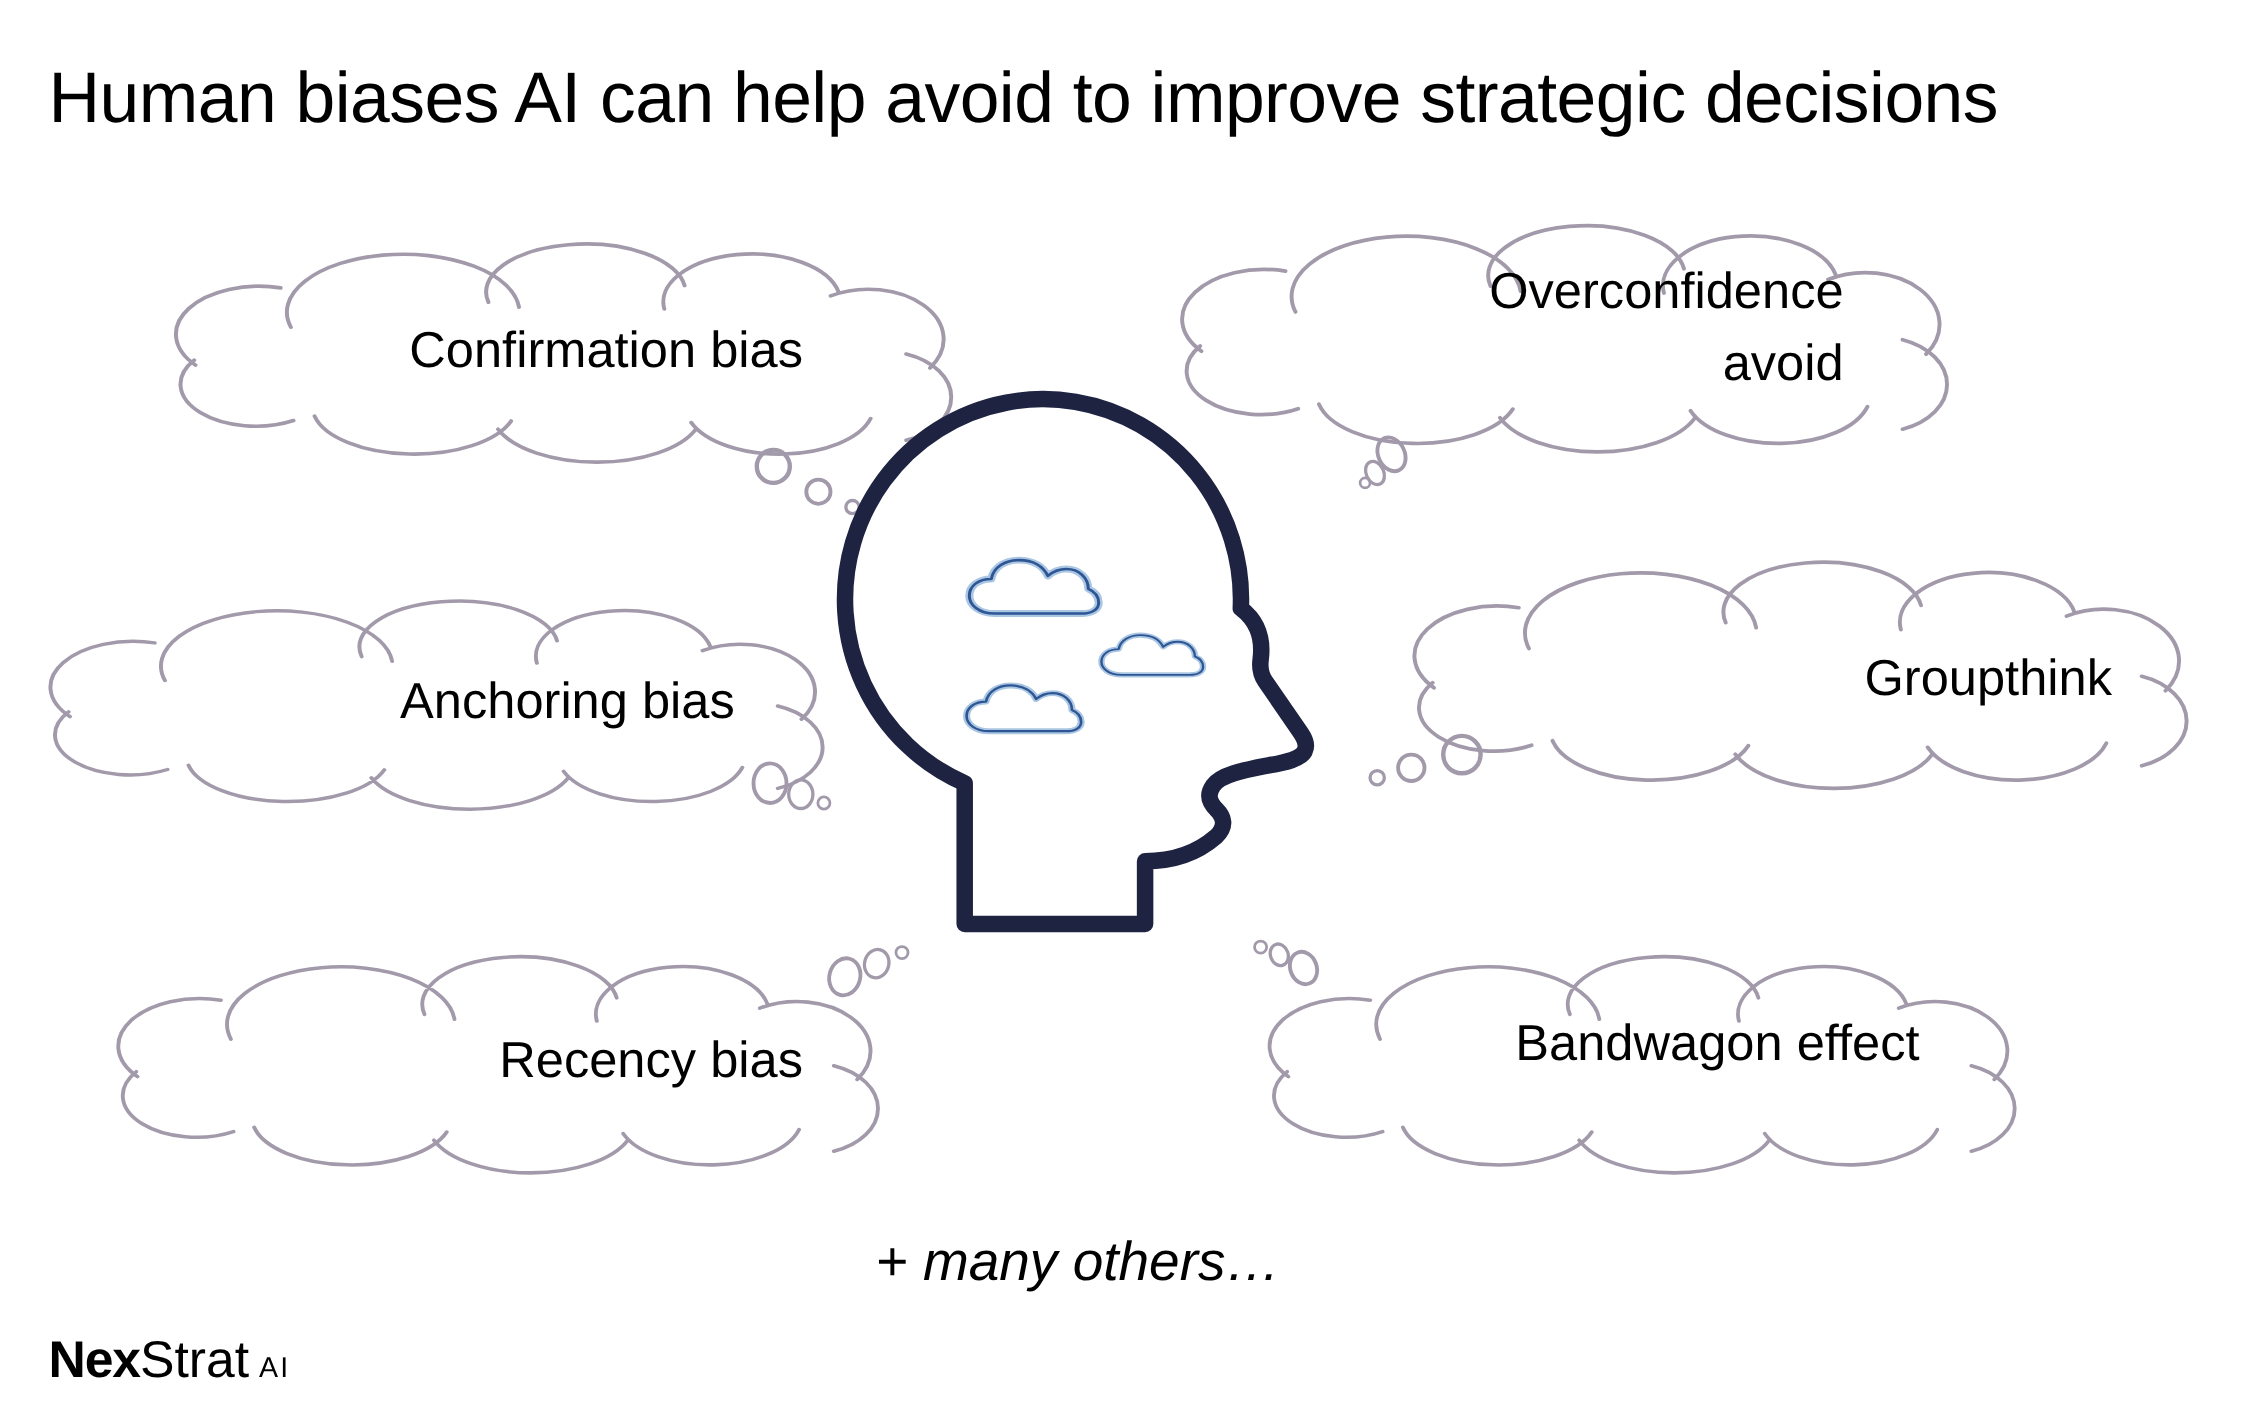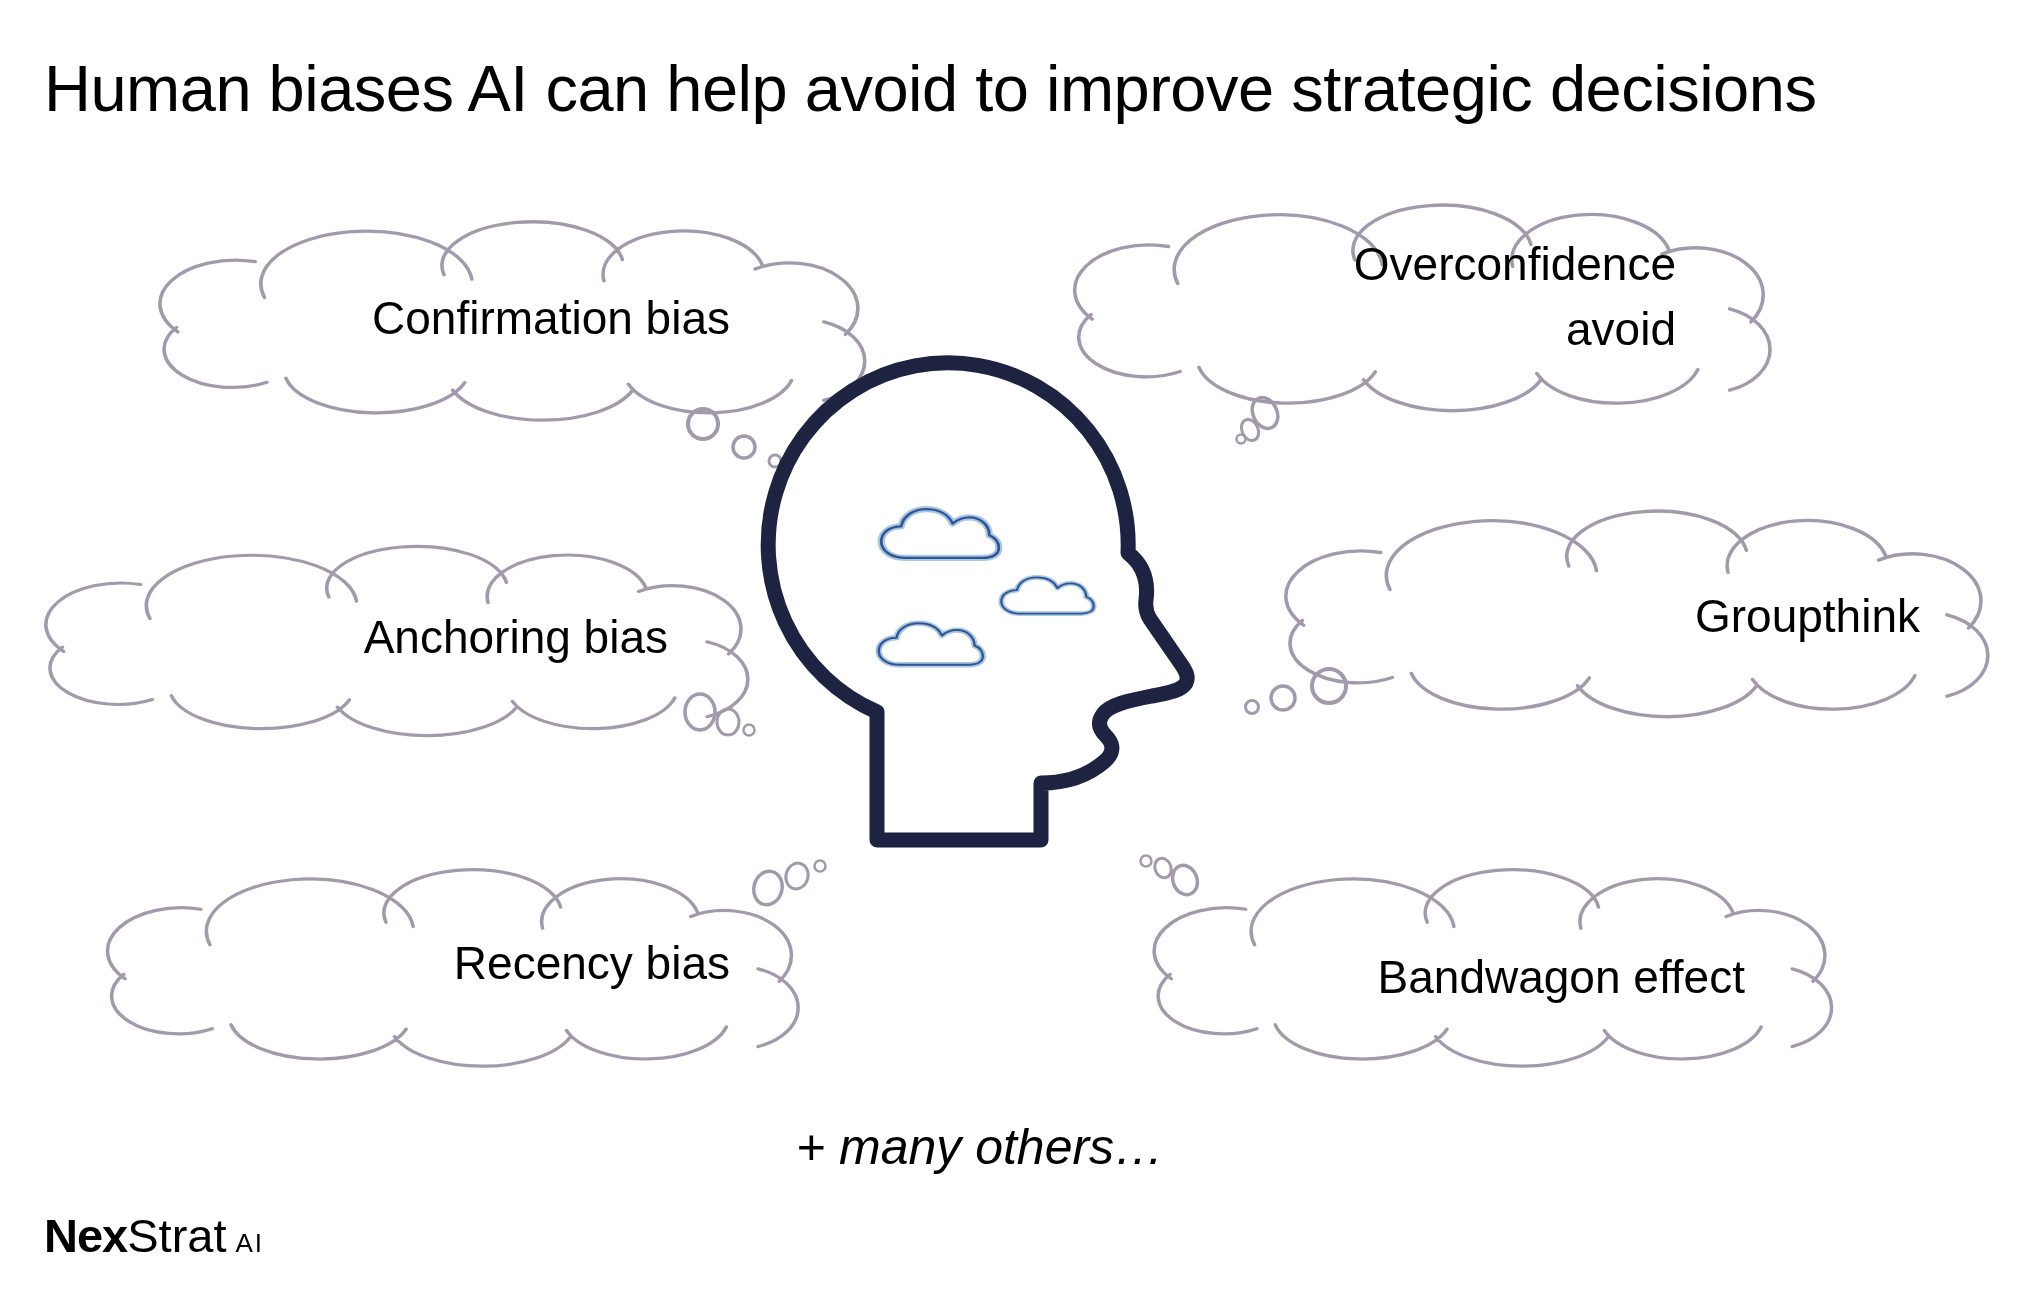--- a/index.html
+++ b/index.html
@@ -39,7 +39,7 @@
   .lbl-anchoring{left:68px;top:610px;}
   .lbl-groupthink{left:1320px;top:589px;}
   .lbl-recency{left:130px;top:936px;}
-  .lbl-bandwagon{left:1145px;top:950px;}
+  .lbl-bandwagon{left:1145px;top:921px;}
   .tagline{
     position:absolute;left:680px;top:1118px;width:600px;text-align:center;
     font-size:50px;font-style:italic;color:var(--text);white-space:nowrap;

